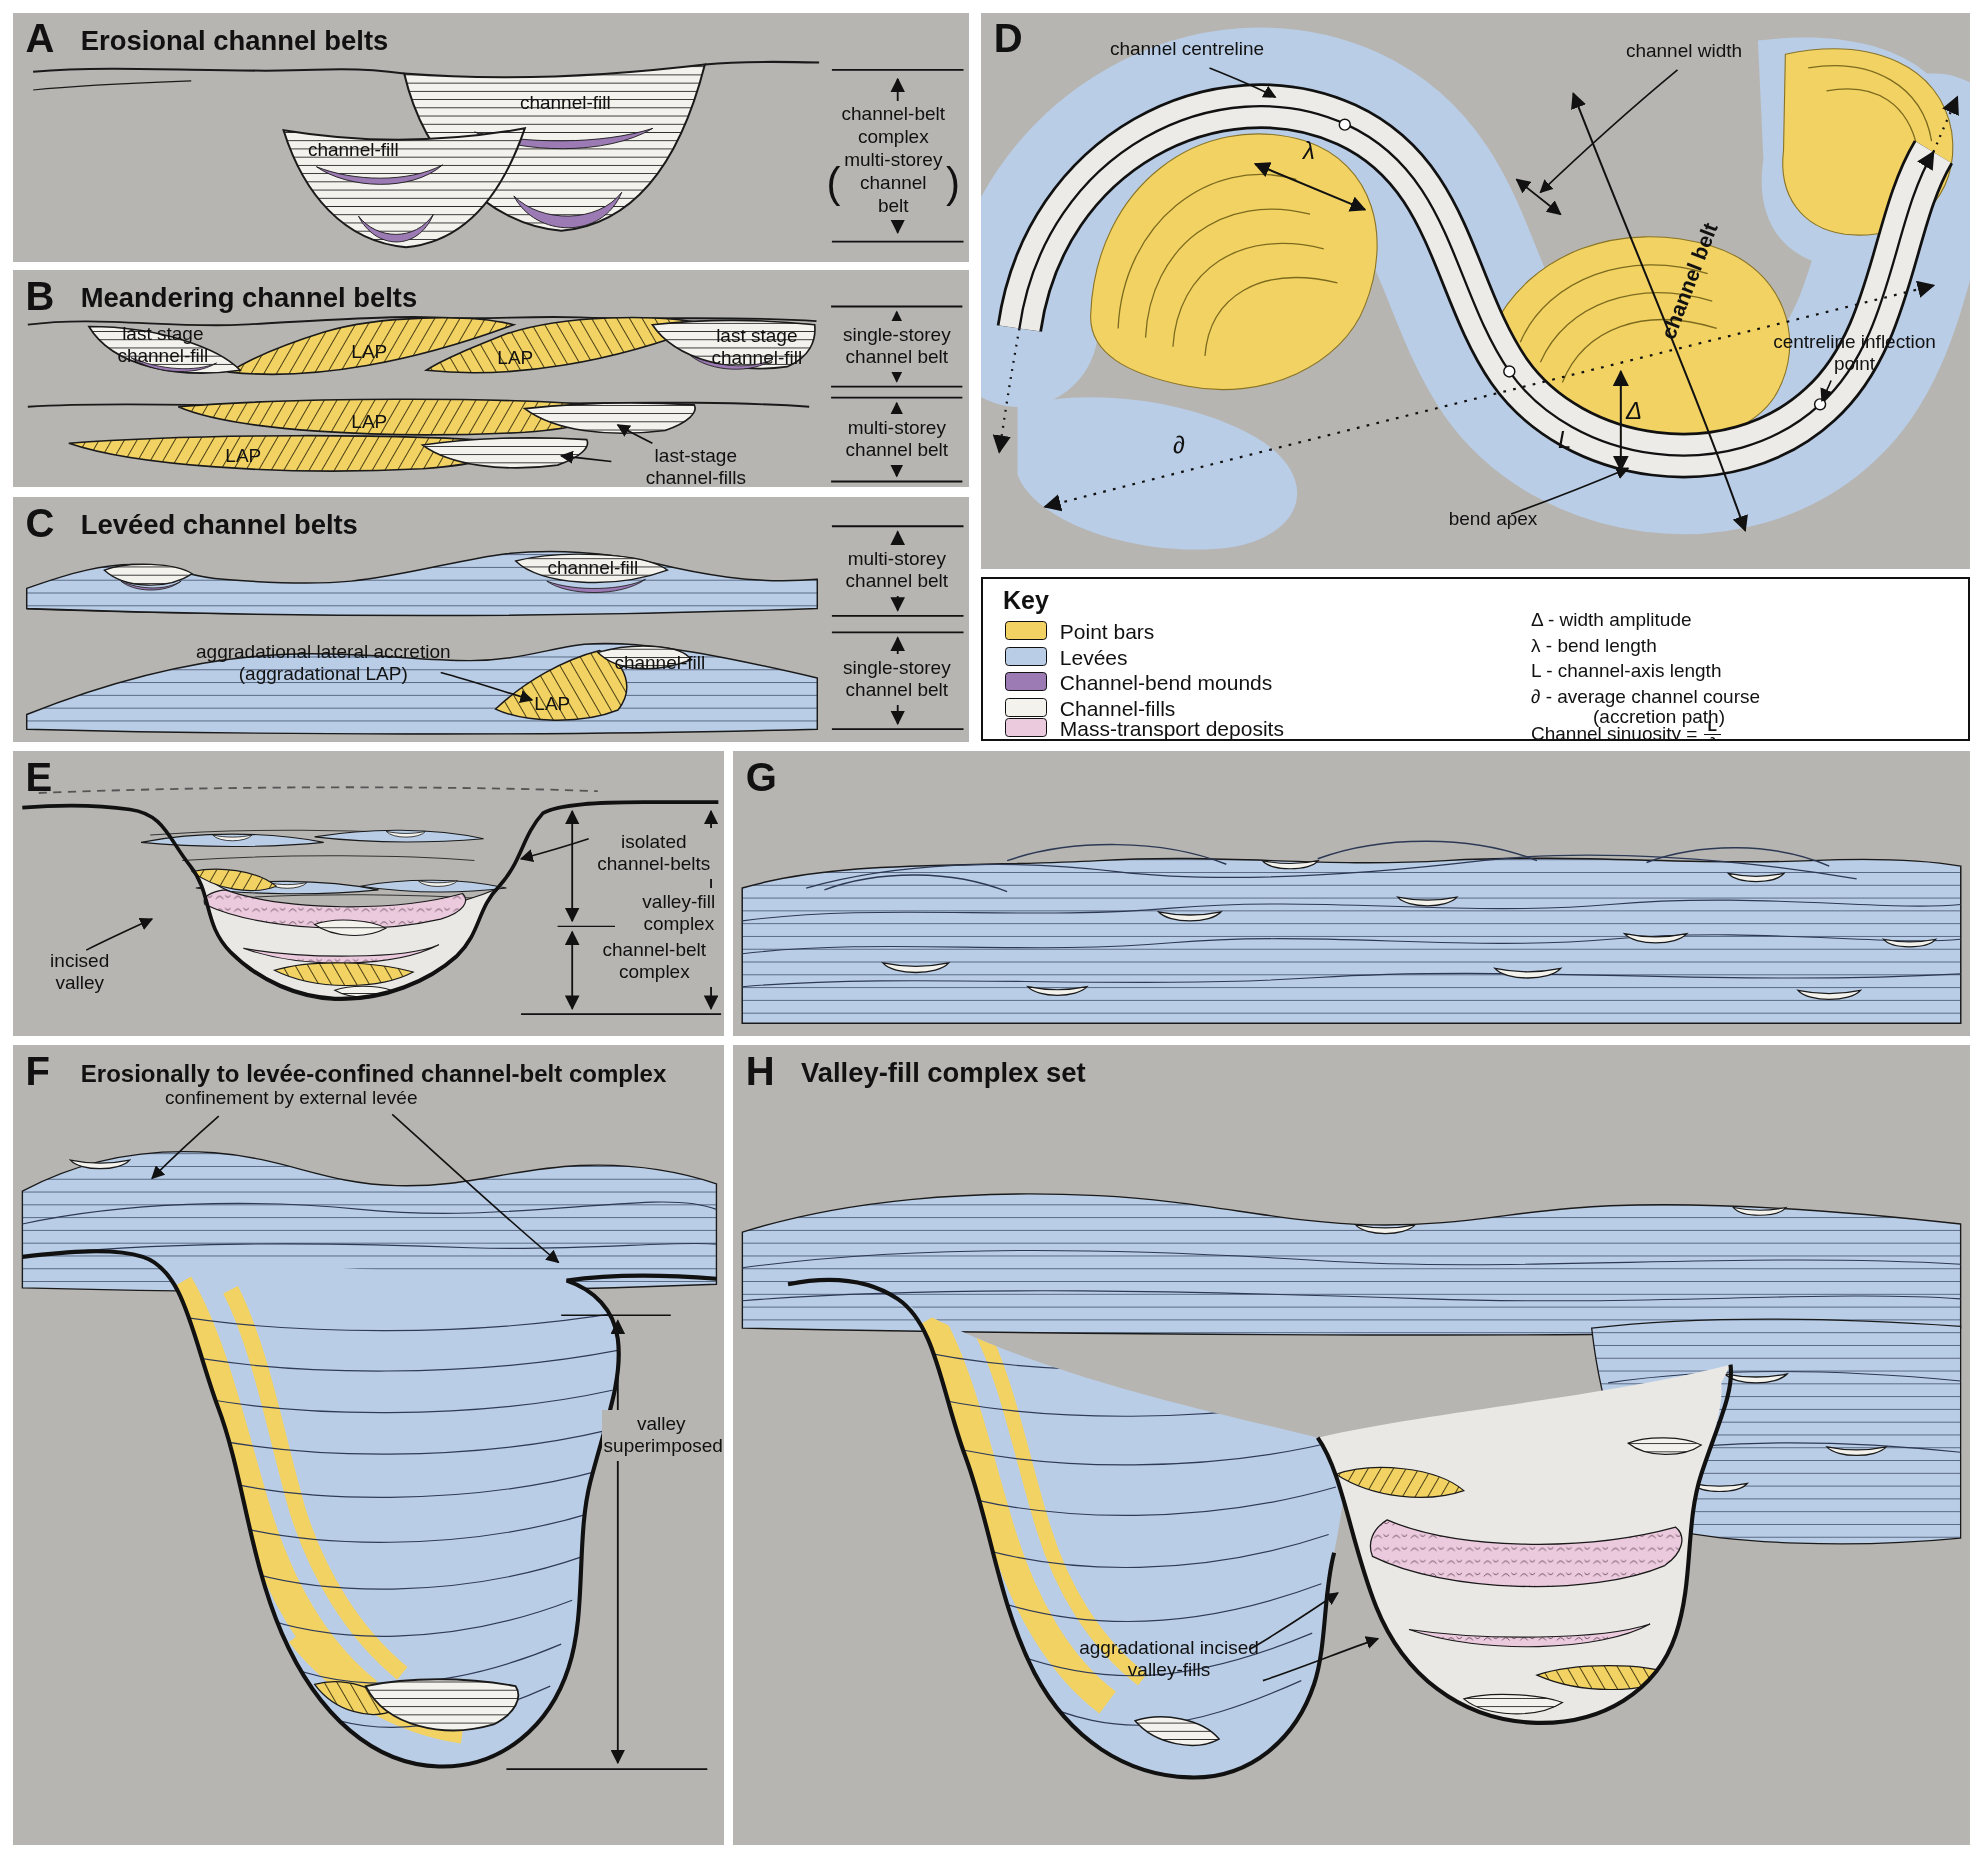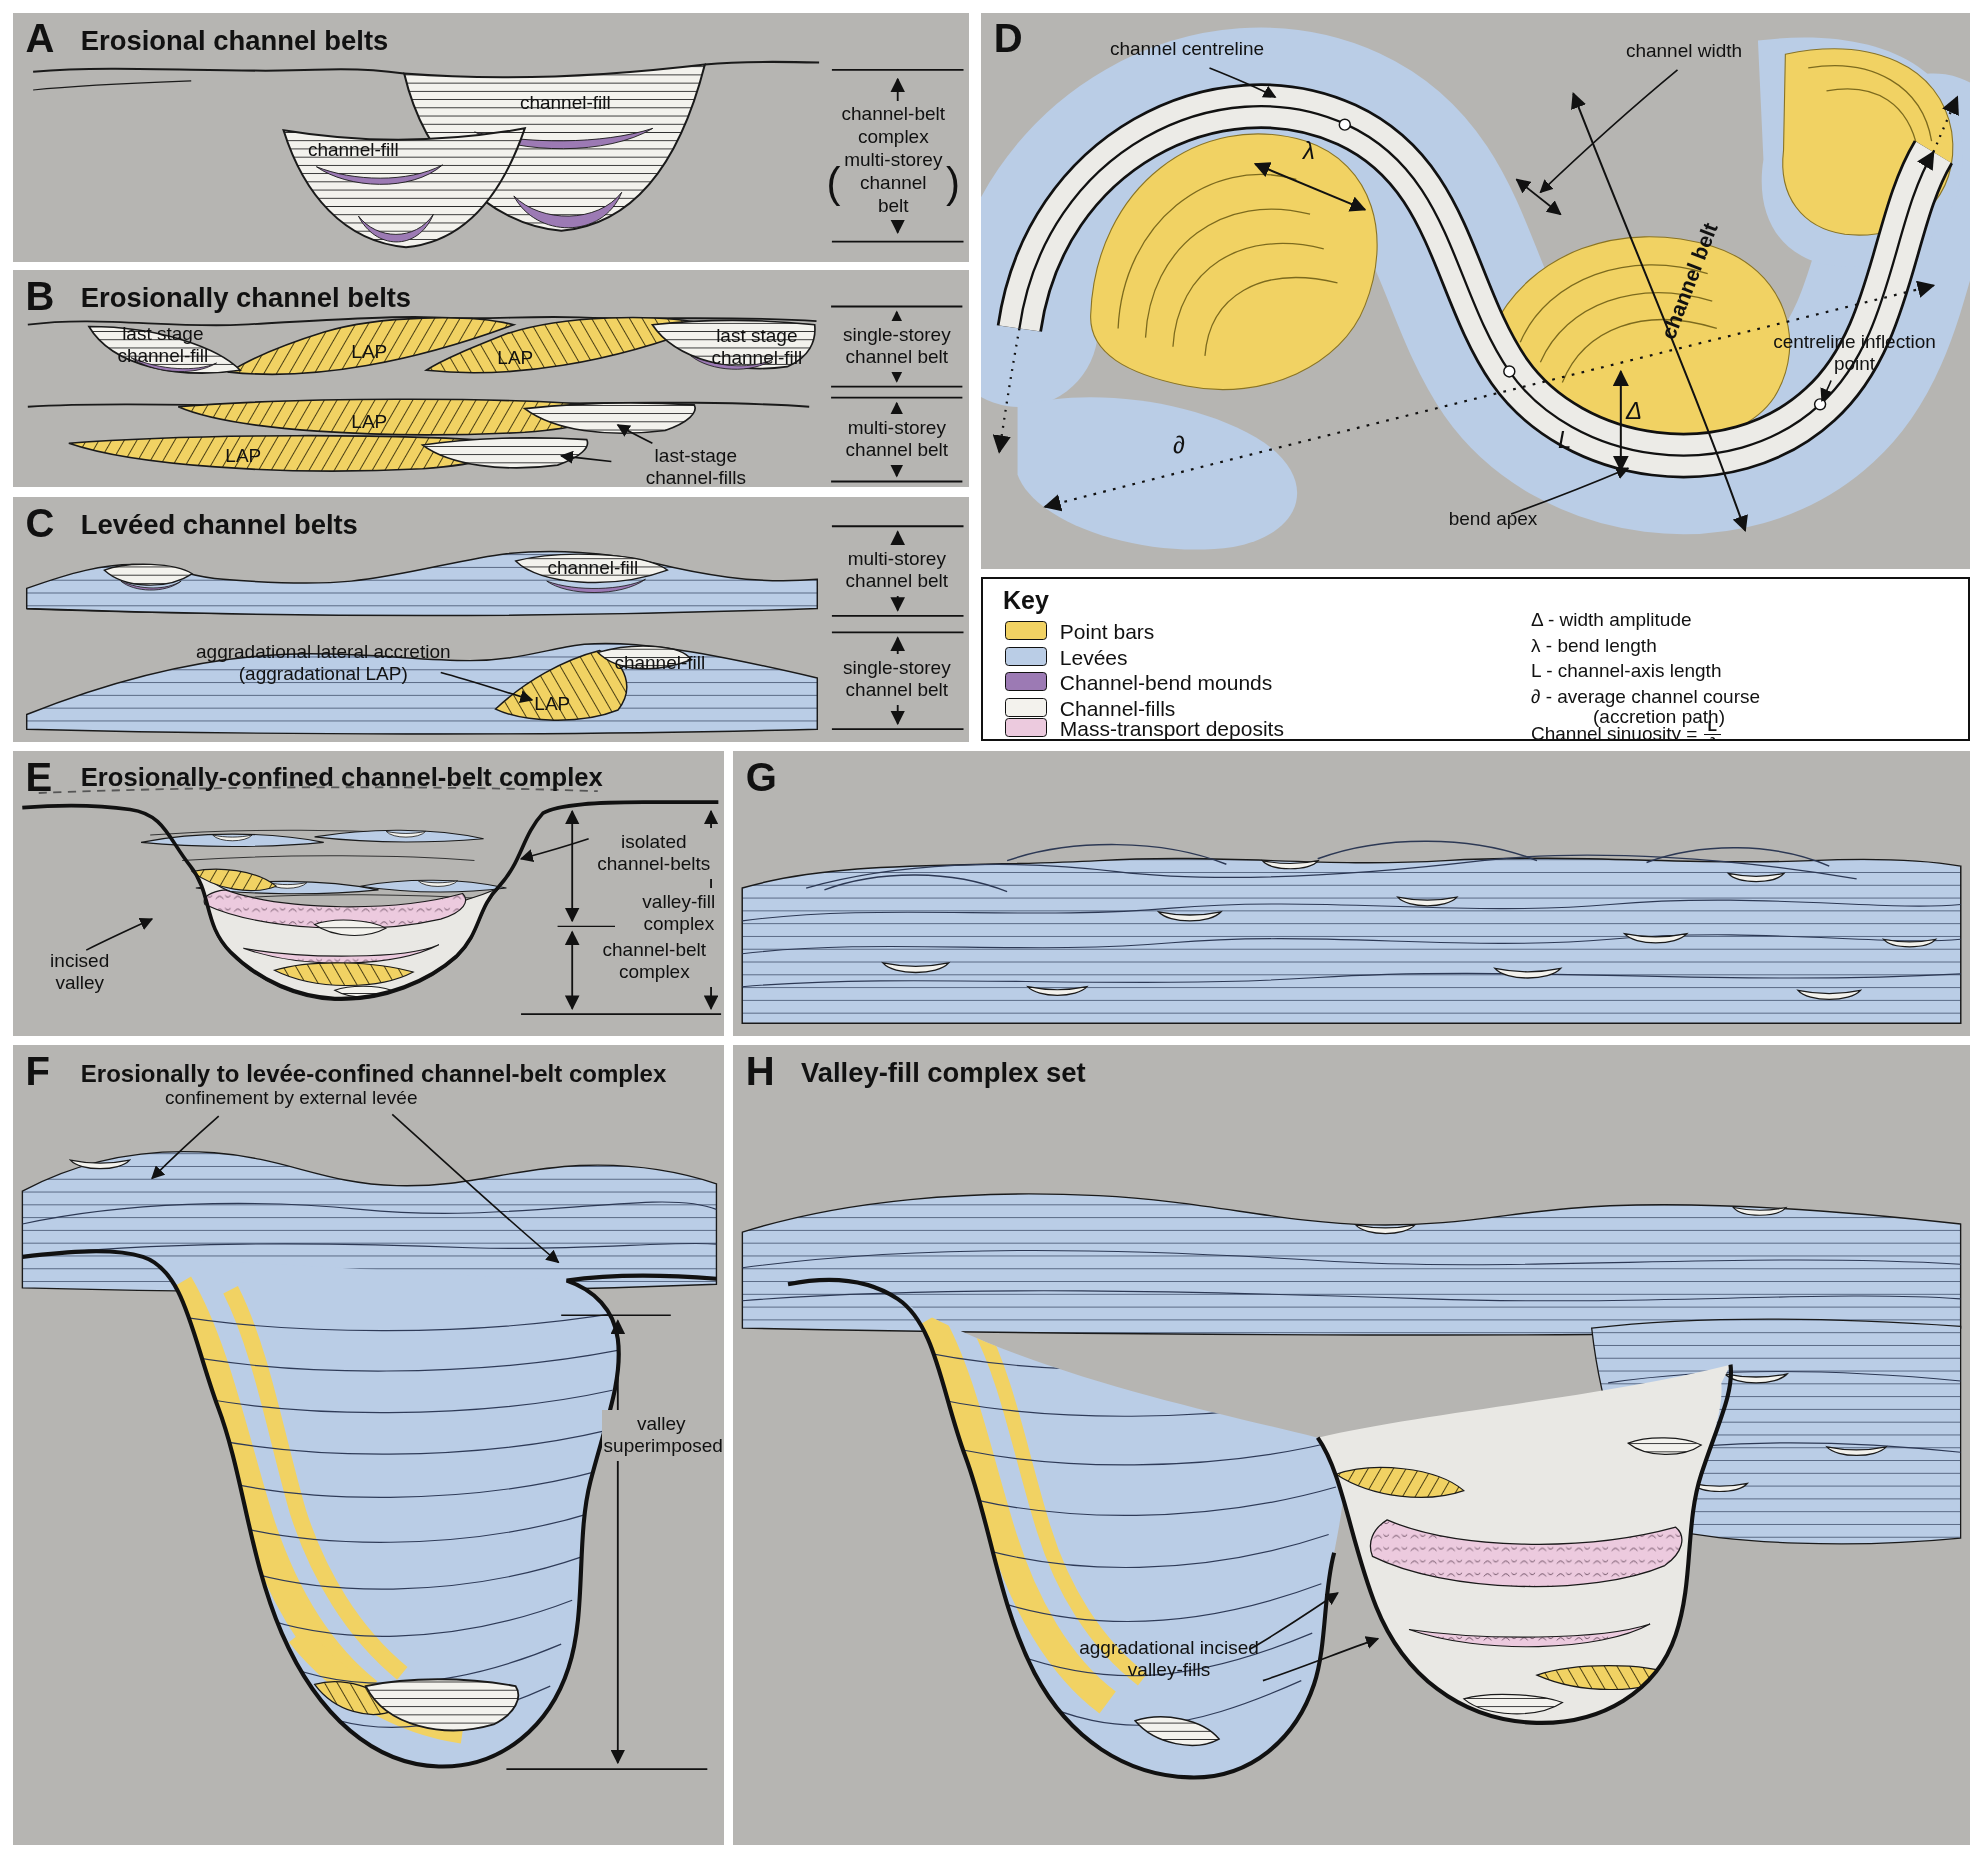--- a/index.html
+++ b/index.html
@@ -129,7 +129,7 @@
       </g>
     </svg>
     <div class="letter">B</div>
-    <div class="title">Erosionally channel belts</div>
+    <div class="title">Meandering channel belts</div>
     <div class="lbl" style="left:84px;top:53px;width:132px">last stage channel-fill</div>
     <div class="lbl" style="left:329px;top:71px;width:55px">LAP</div>
     <div class="lbl" style="left:475px;top:77px;width:55px">LAP</div>

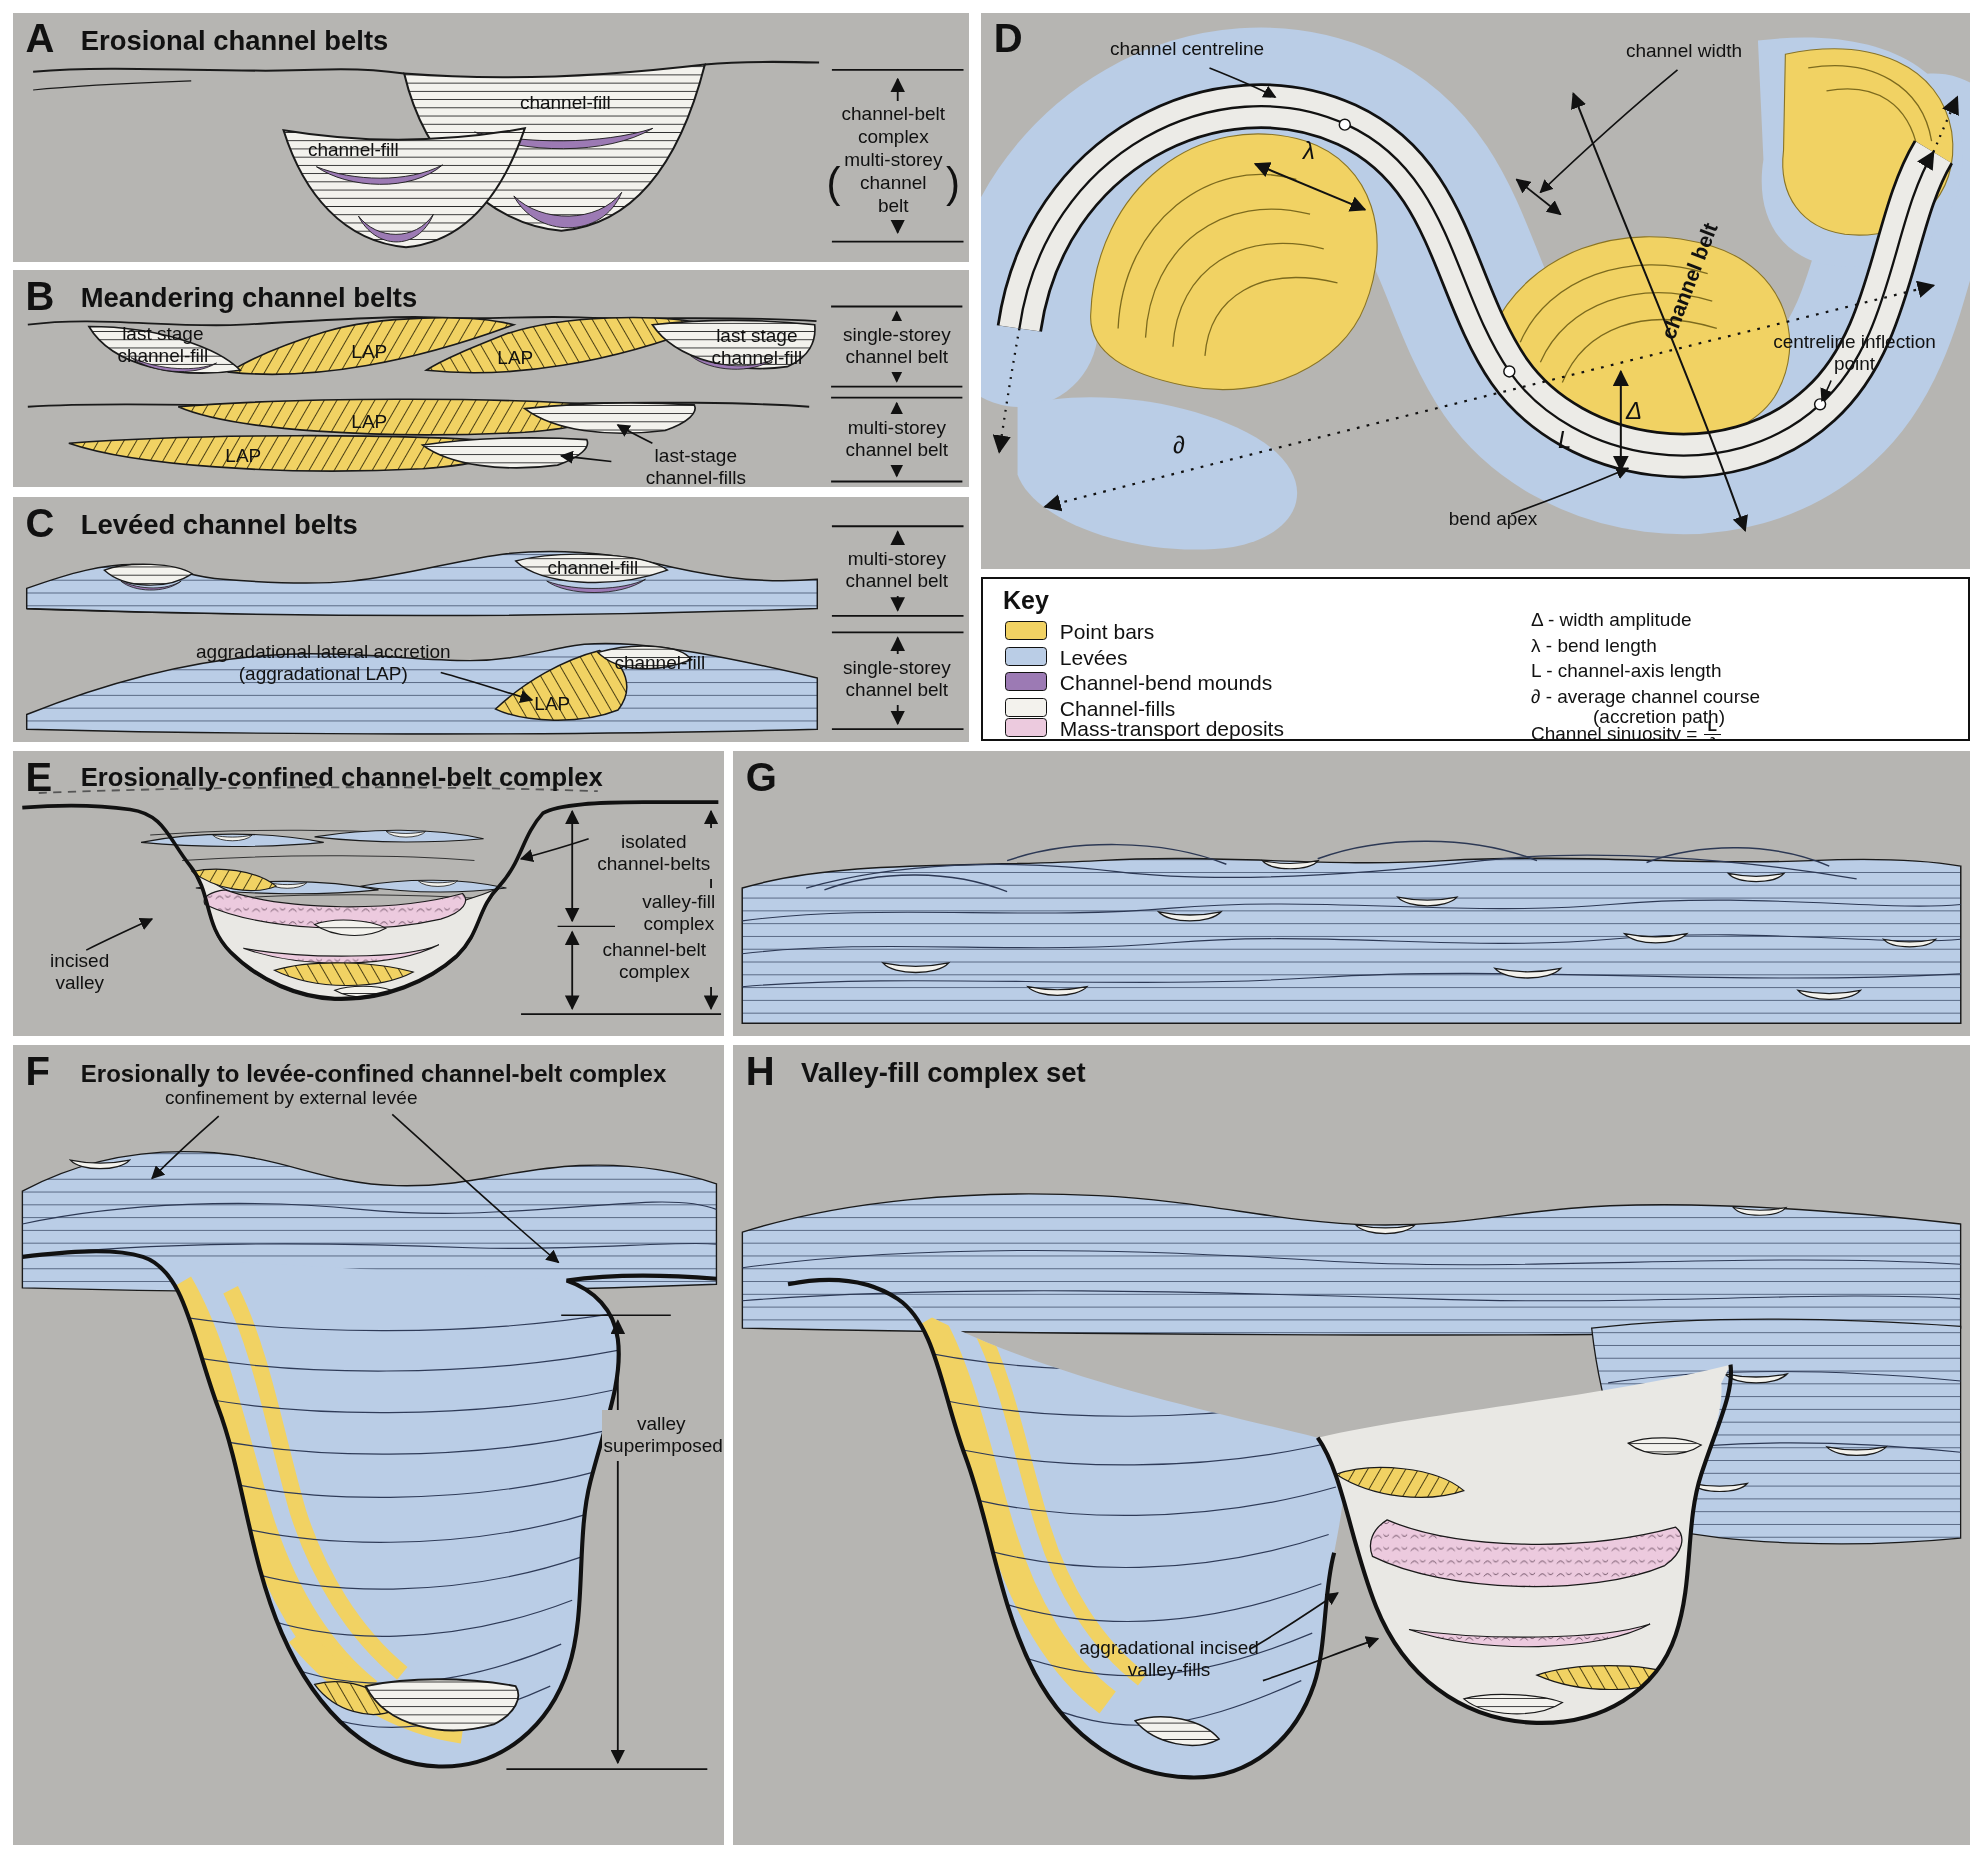--- a/index.html
+++ b/index.html
@@ -321,7 +321,6 @@
       </g>
     </svg>
     <div class="letter">E</div>
-    <div class="title" style="font-size:25.6px">Erosionally-confined channel-belt complex</div>
     <div class="anno" style="left:577px;top:77px;width:128px">isolated channel-belts</div>
     <div class="anno" style="left:602px;top:137px;width:128px">valley-fill complex</div>
     <div class="anno" style="left:574px;top:185px;width:135px">channel-belt complex</div>

